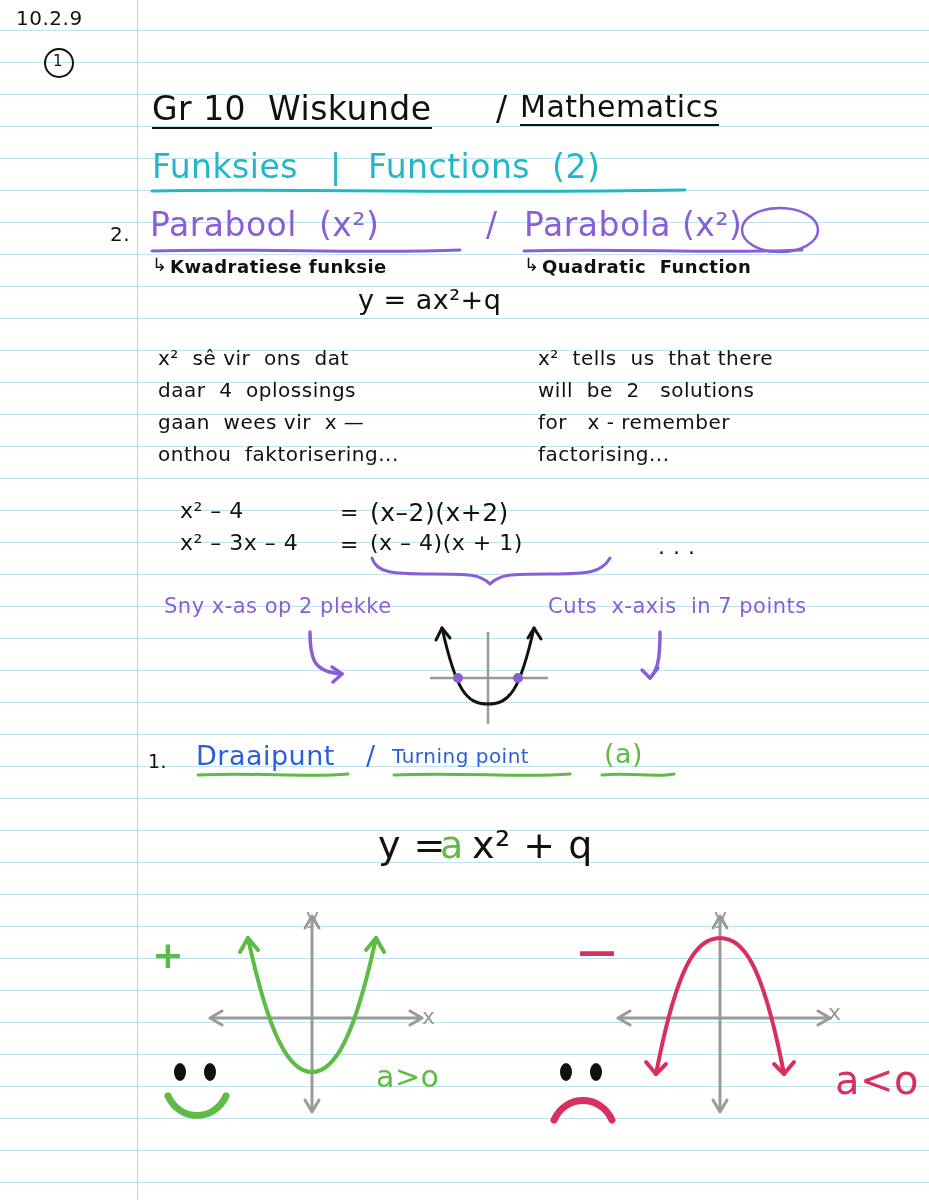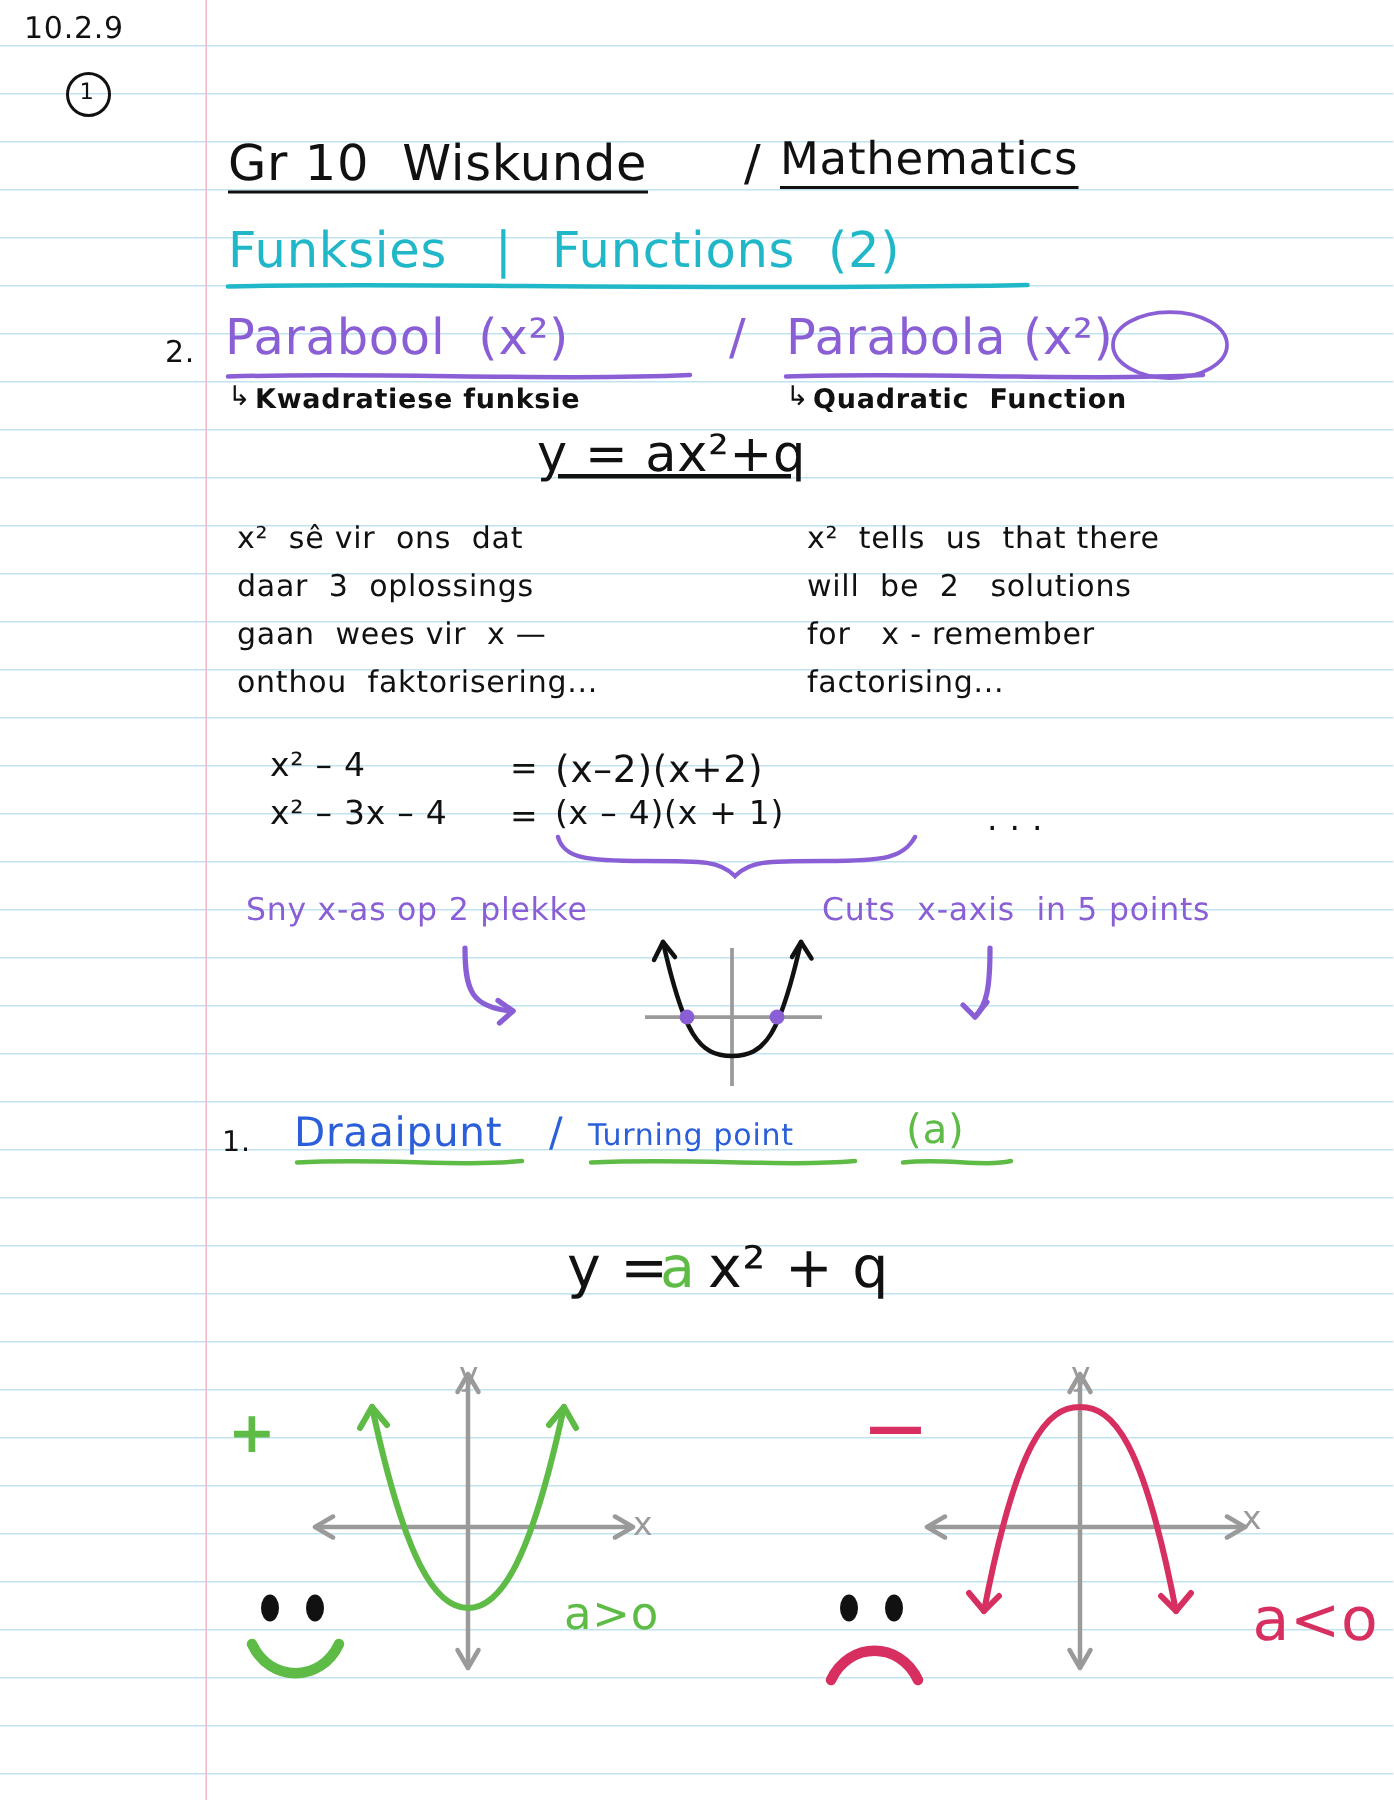--- a/index.html
+++ b/index.html
@@ -130,7 +130,7 @@
   <div class="txt hand" style="left:524px; top:256px; font-size:18px; color:#111;">↳</div>
   <div class="txt hand" style="left:542px; top:258px; font-size:18px; color:#111; font-weight:600;">Quadratic  Function</div>
 
-  <div class="txt hand" style="left:358px; top:286px; font-size:34px; color:#111;text-decoration:underline;">y = ax²+q</div>
+  <div class="txt hand" style="left:358px; top:286px; font-size:27px; color:#111;">y = ax²+q</div>
 
   <div class="txt hand" style="left:158px; top:348px; font-size:20px; color:#111;">x²  sê vir  ons  dat</div>
   <div class="txt hand" style="left:158px; top:380px; font-size:20px; color:#111;">daar  3  oplossings</div>

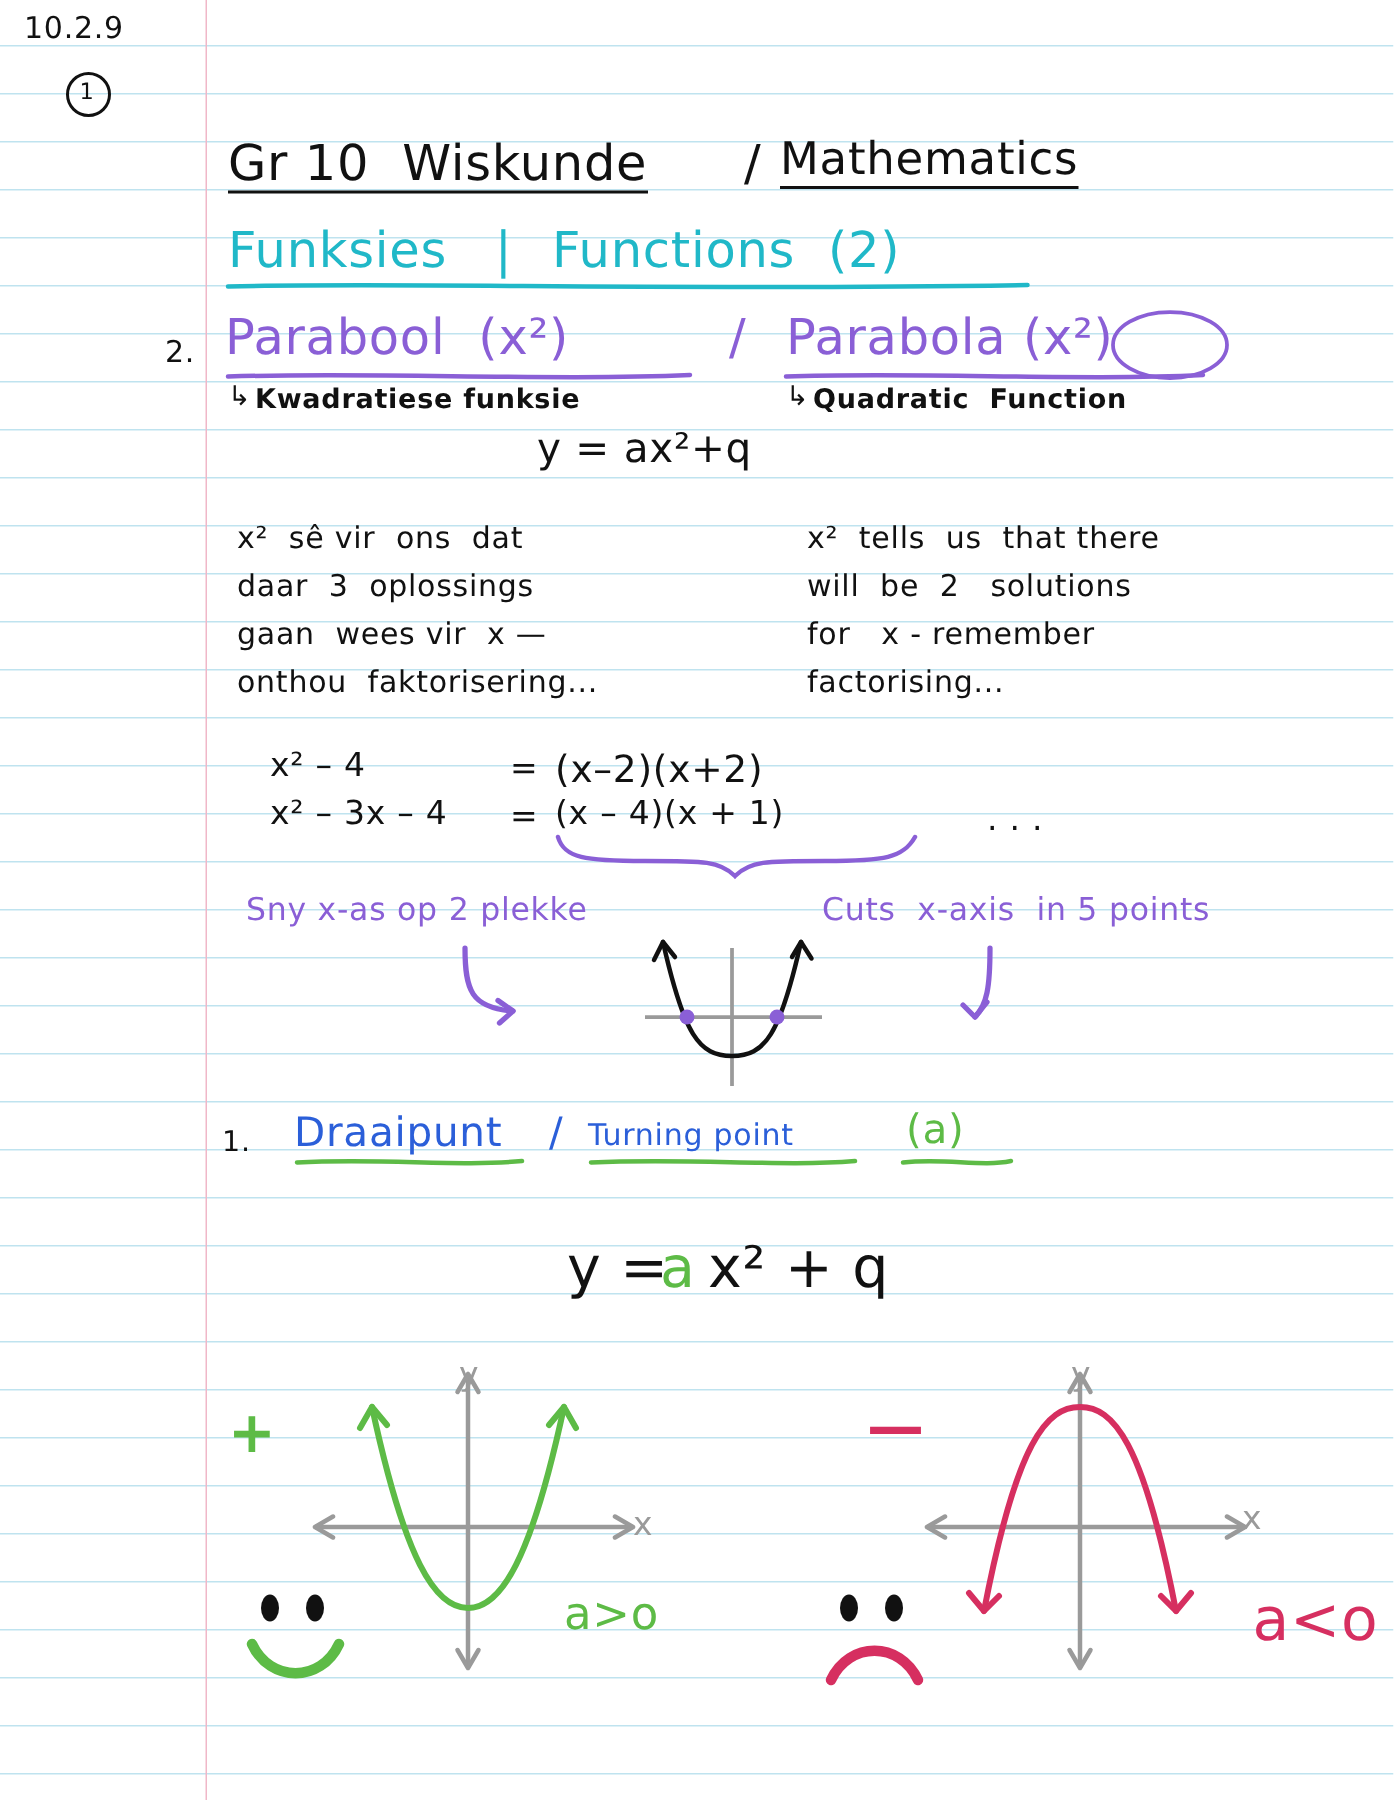--- a/index.html
+++ b/index.html
@@ -133,7 +133,7 @@
   <div class="txt hand" style="left:358px; top:286px; font-size:27px; color:#111;">y = ax²+q</div>
 
   <div class="txt hand" style="left:158px; top:348px; font-size:20px; color:#111;">x²  sê vir  ons  dat</div>
-  <div class="txt hand" style="left:158px; top:380px; font-size:20px; color:#111;">daar  3  oplossings</div>
+  <div class="txt hand" style="left:158px; top:380px; font-size:20px; color:#111;">daar  4  oplossings</div>
   <div class="txt hand" style="left:158px; top:412px; font-size:20px; color:#111;">gaan  wees vir  x —</div>
   <div class="txt hand" style="left:158px; top:444px; font-size:20px; color:#111;">onthou  faktorisering...</div>
 

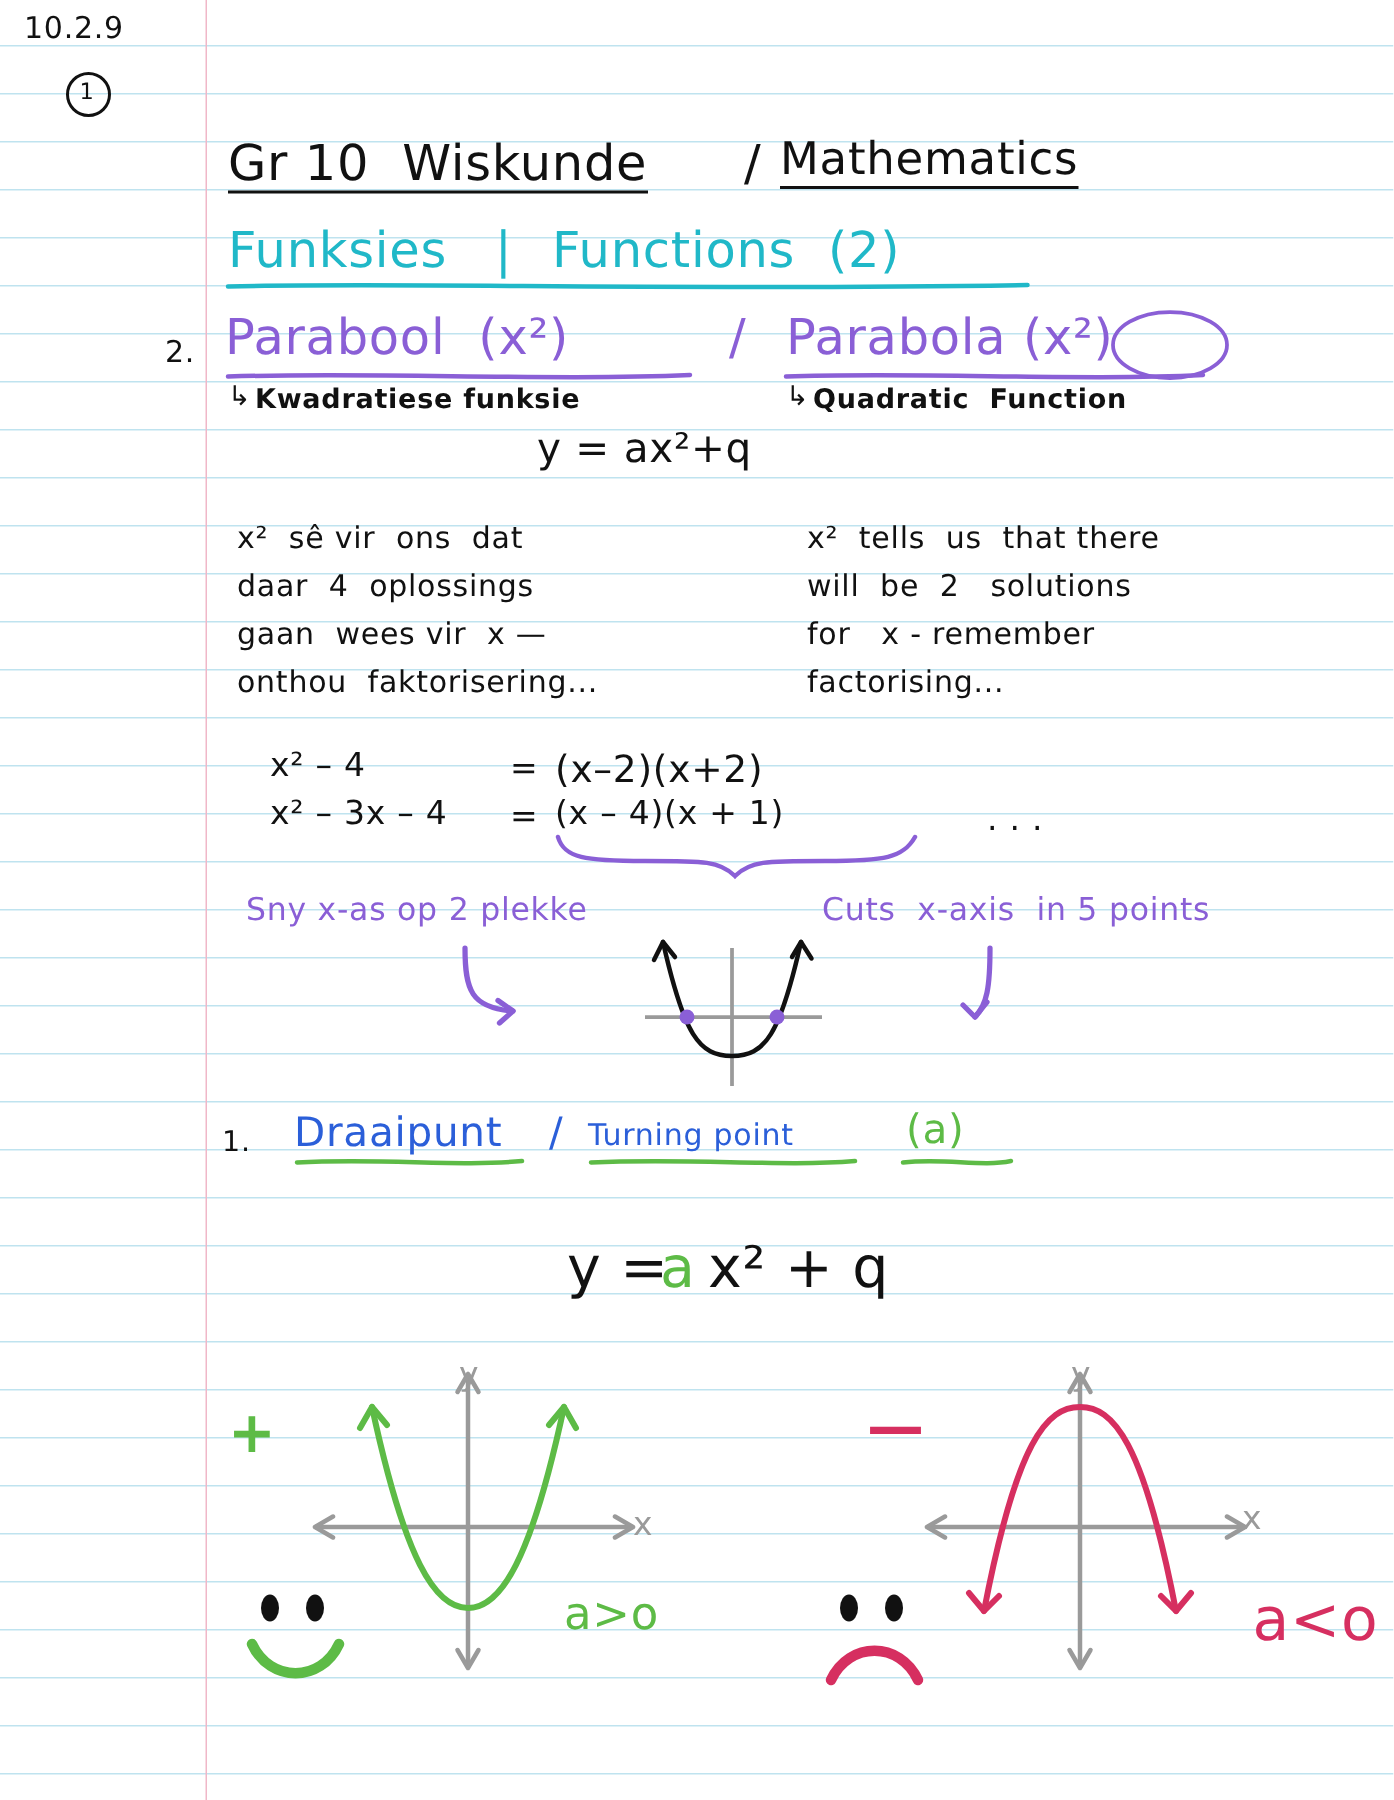--- a/index.html
+++ b/index.html
@@ -156,7 +156,7 @@
   </svg>
 
   <div class="txt hand" style="left:164px; top:596px; font-size:21px; color:#8a5fd6;">Sny x-as op 2 plekke</div>
-  <div class="txt hand" style="left:548px; top:596px; font-size:21px; color:#8a5fd6;">Cuts  x-axis  in 5 points</div>
+  <div class="txt hand" style="left:548px; top:596px; font-size:21px; color:#8a5fd6;">Cuts  x-axis  in 7 points</div>
 
   <svg style="left:300px; top:630px;" width="60" height="60">
     <path d="M10 2 C 10 30, 14 42, 42 44" stroke="#8a5fd6" stroke-width="3.5" fill="none" stroke-linecap="round"></path>

